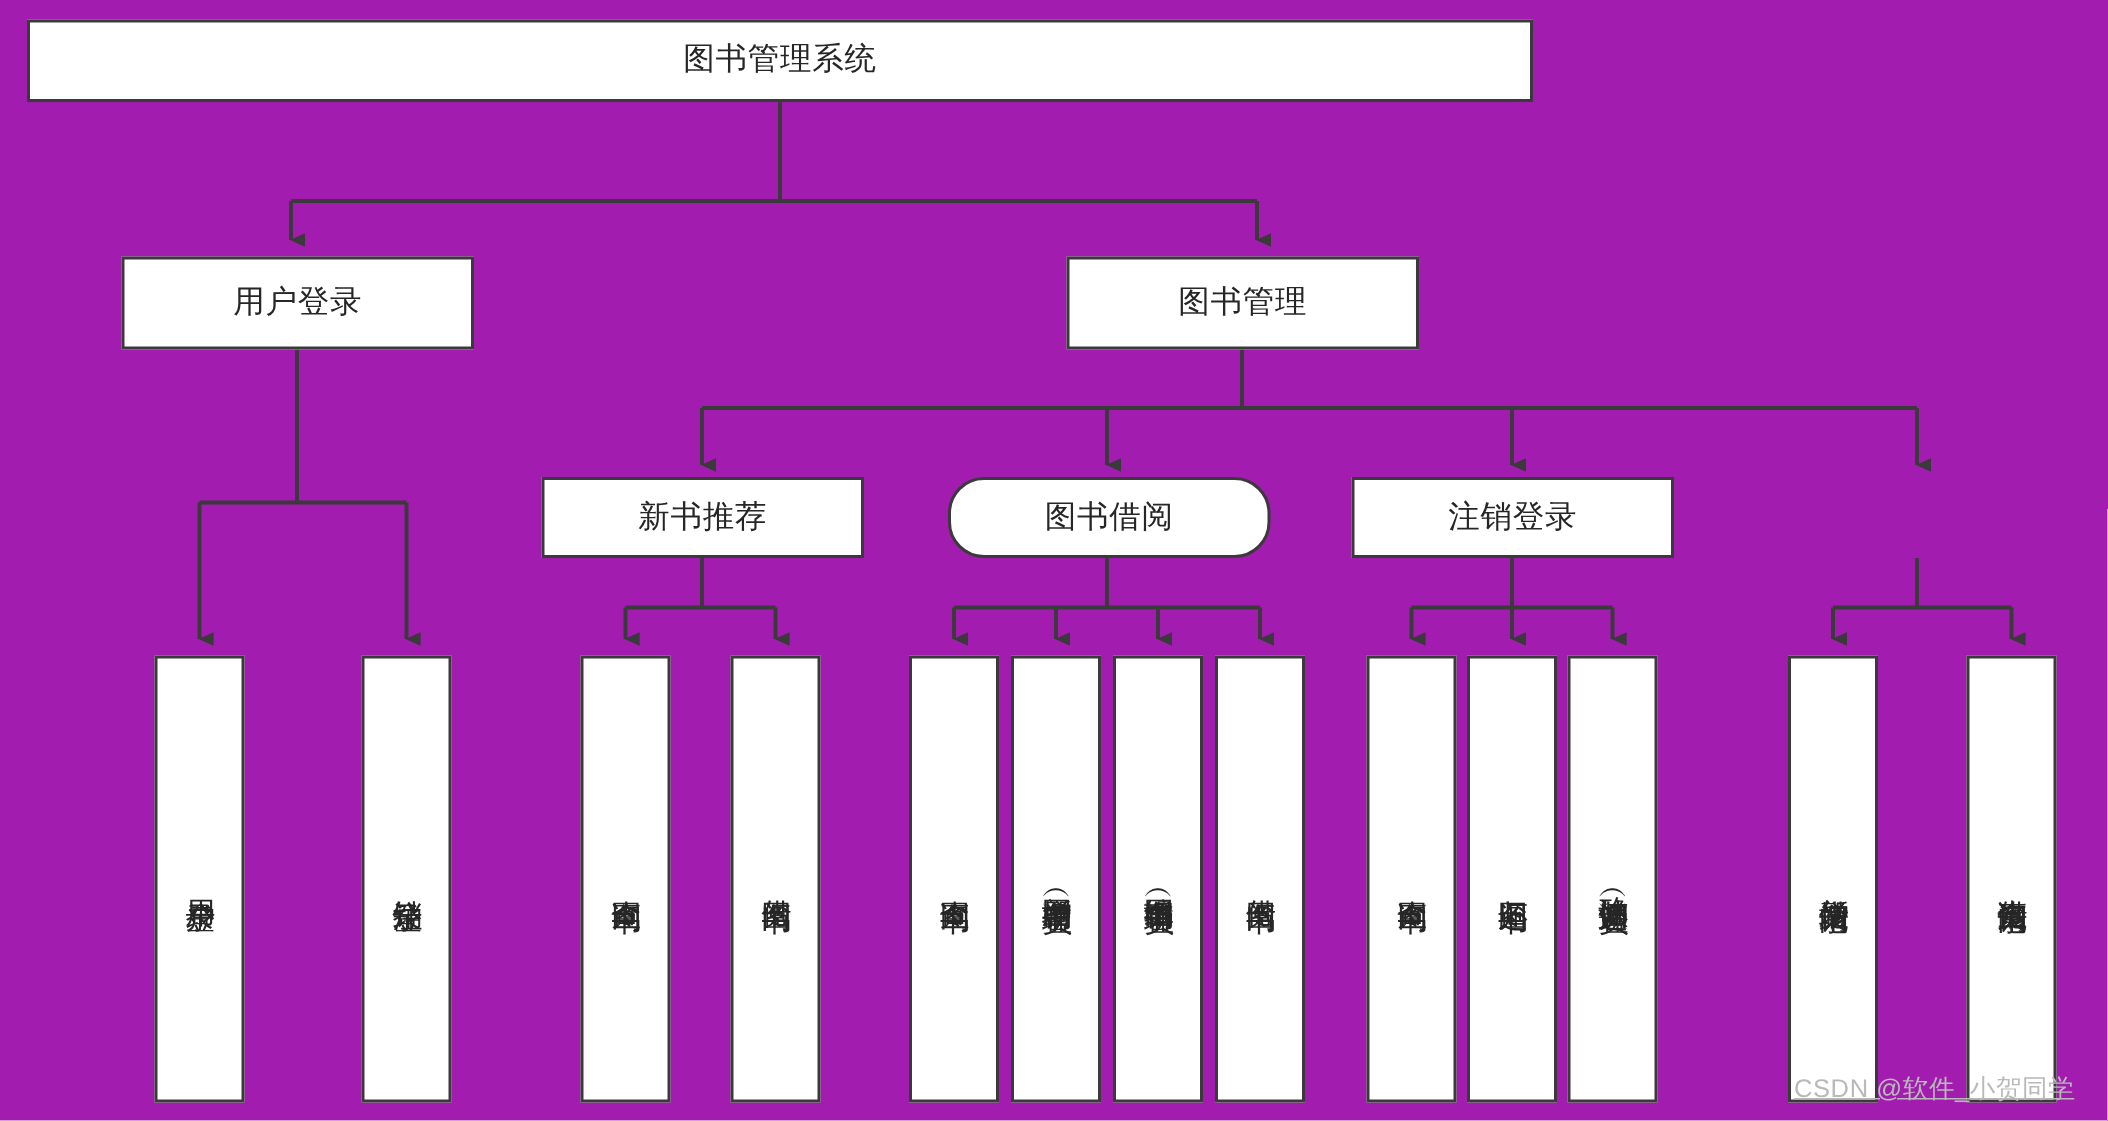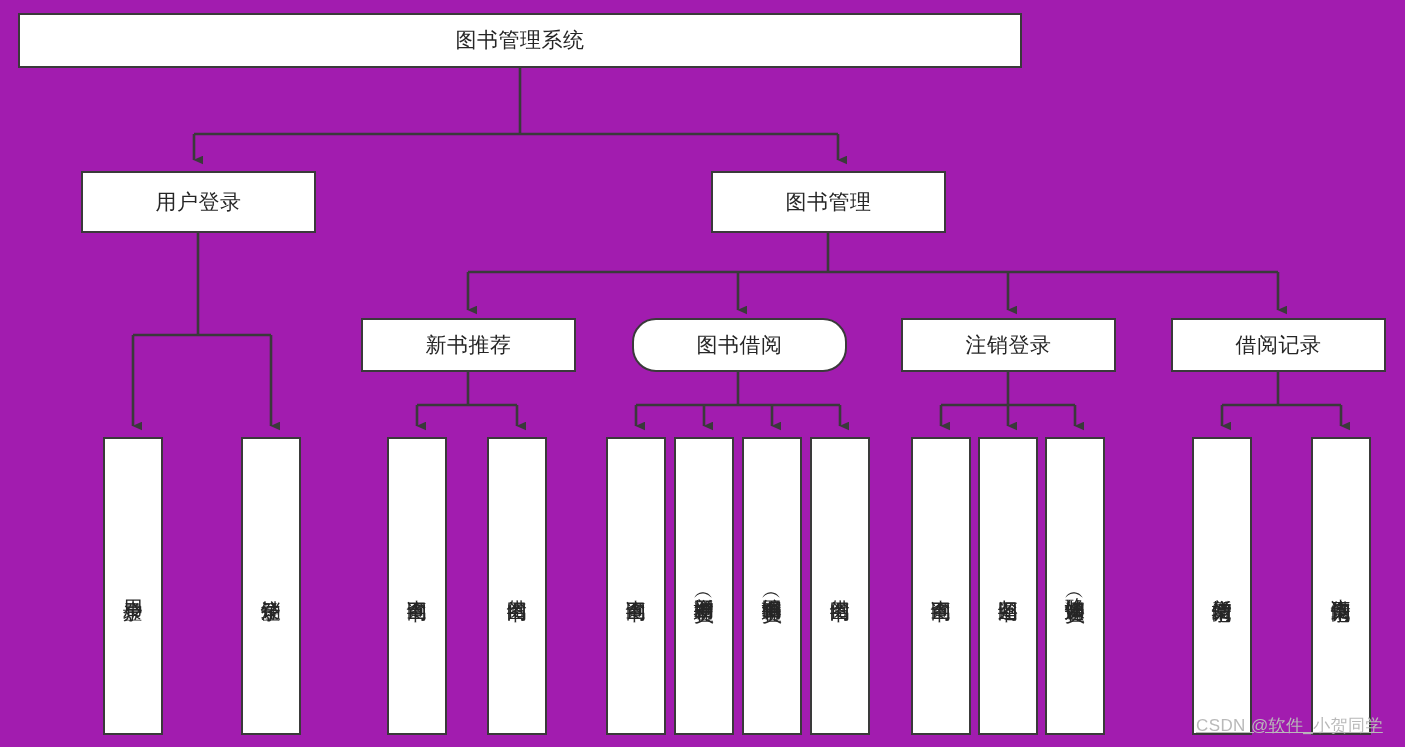--- a/index.html
+++ b/index.html
@@ -146,9 +146,6 @@
   <div class="node" style="left:901px; top:318px; width:215px; height:54px;">
     <span class="node-label">注销登录</span>
   </div>
-  <div class="node" style="left:1171px; top:318px; width:215px; height:54px;">
-    <span class="node-label">借阅记录</span>
-  </div>
 
   <div class="node vertical" style="left:103px; top:437px; width:60px; height:298px;">
     <span class="node-label">用户登录</span>

